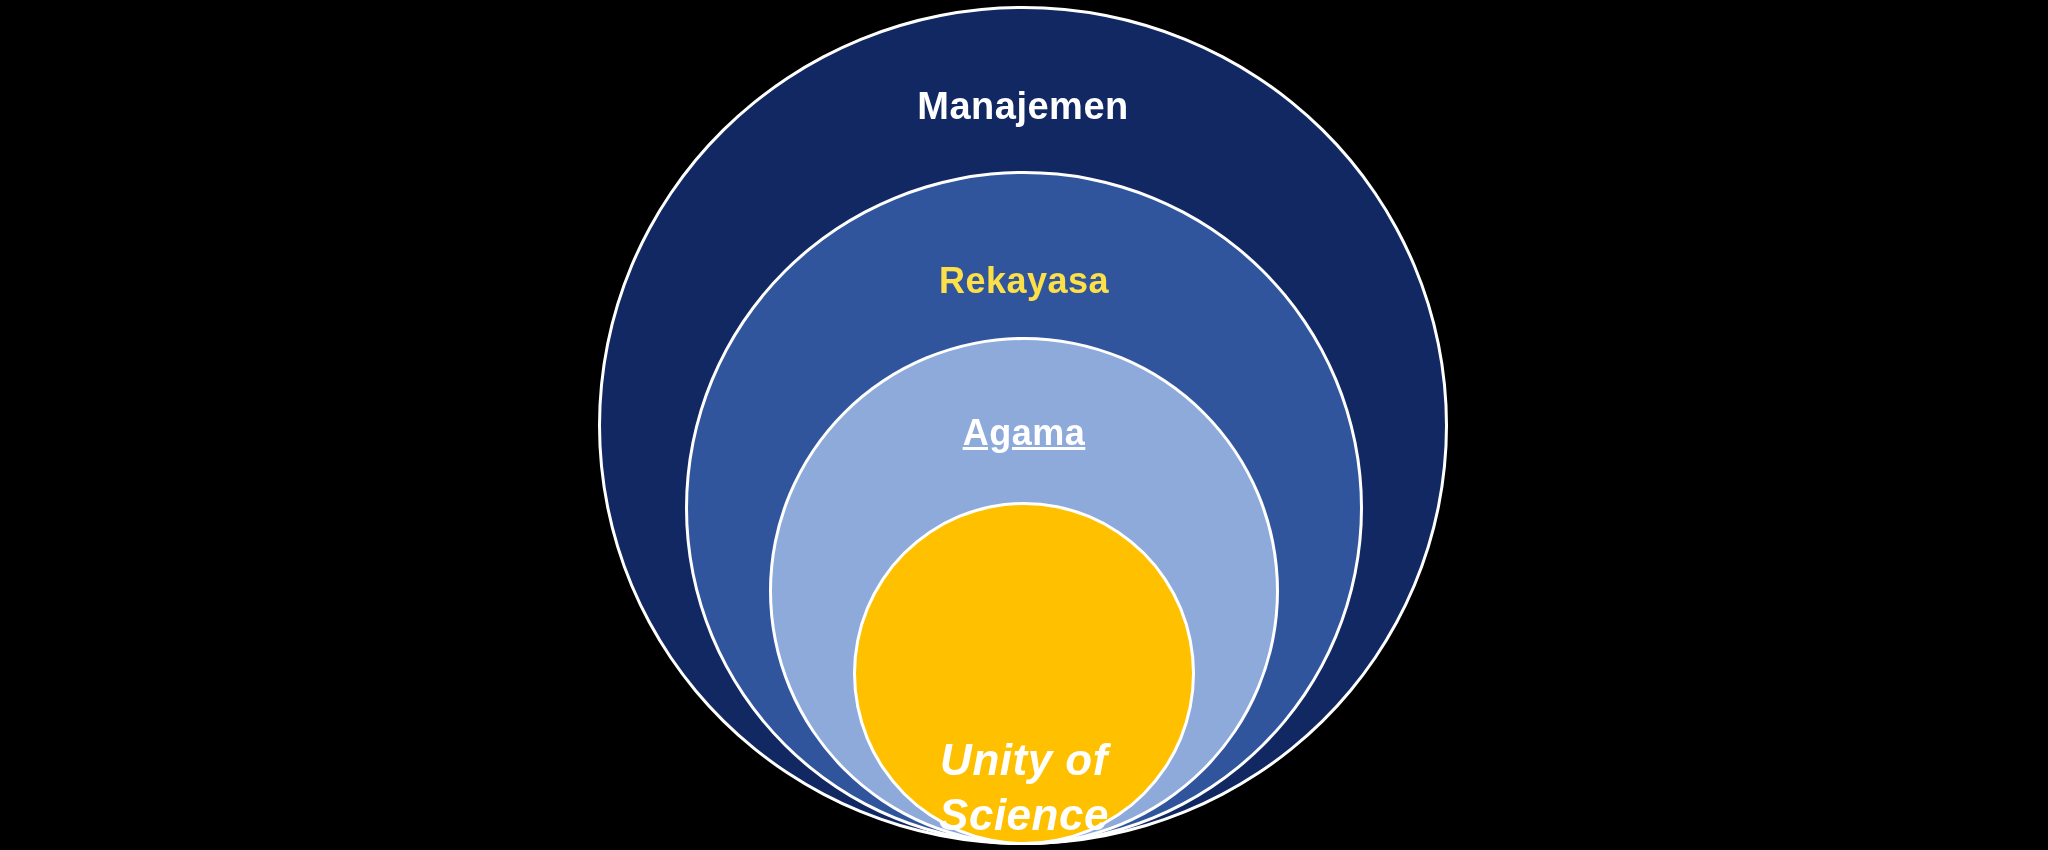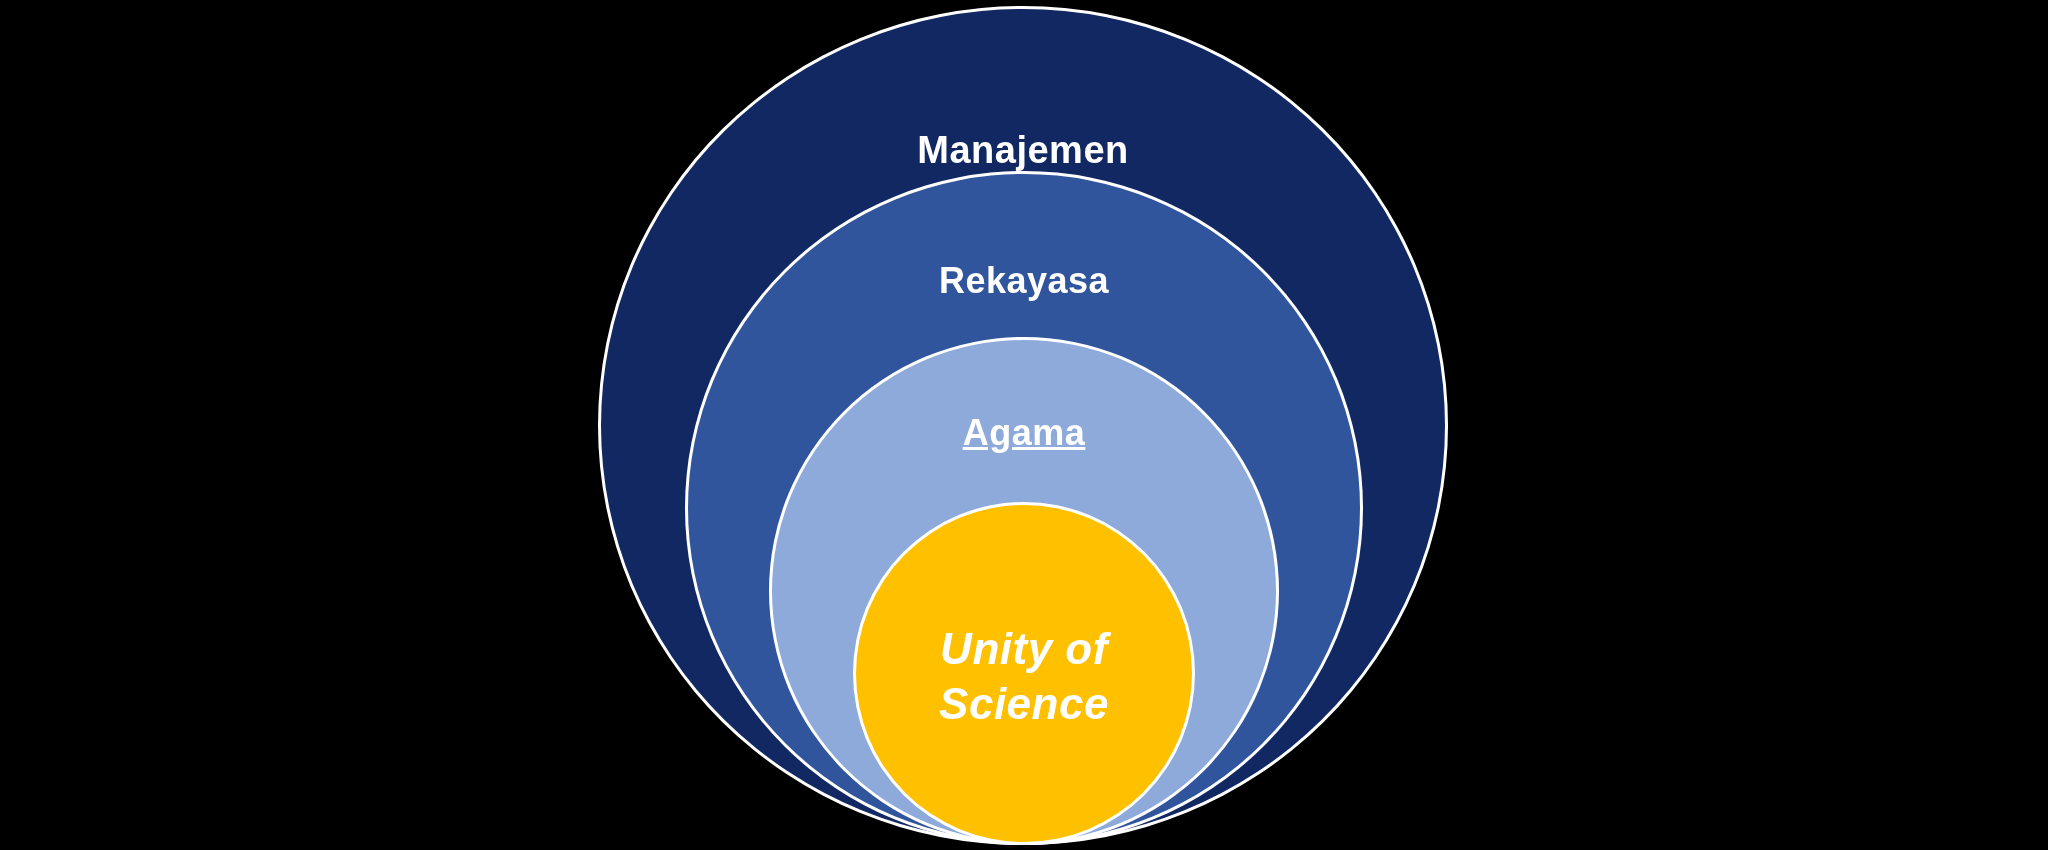--- a/index.html
+++ b/index.html
@@ -39,7 +39,7 @@
     line-height: 44px;
     letter-spacing: 0.5px;
   }
-  .label-1 { top: 75px; margin-top: 44px; }
+  .label-1 { top: 75px; }
   .label-2 { top: 85px; font-size: 36px; }
   .label-3 { top: 71px; font-size: 36px; }
   .label-4 {

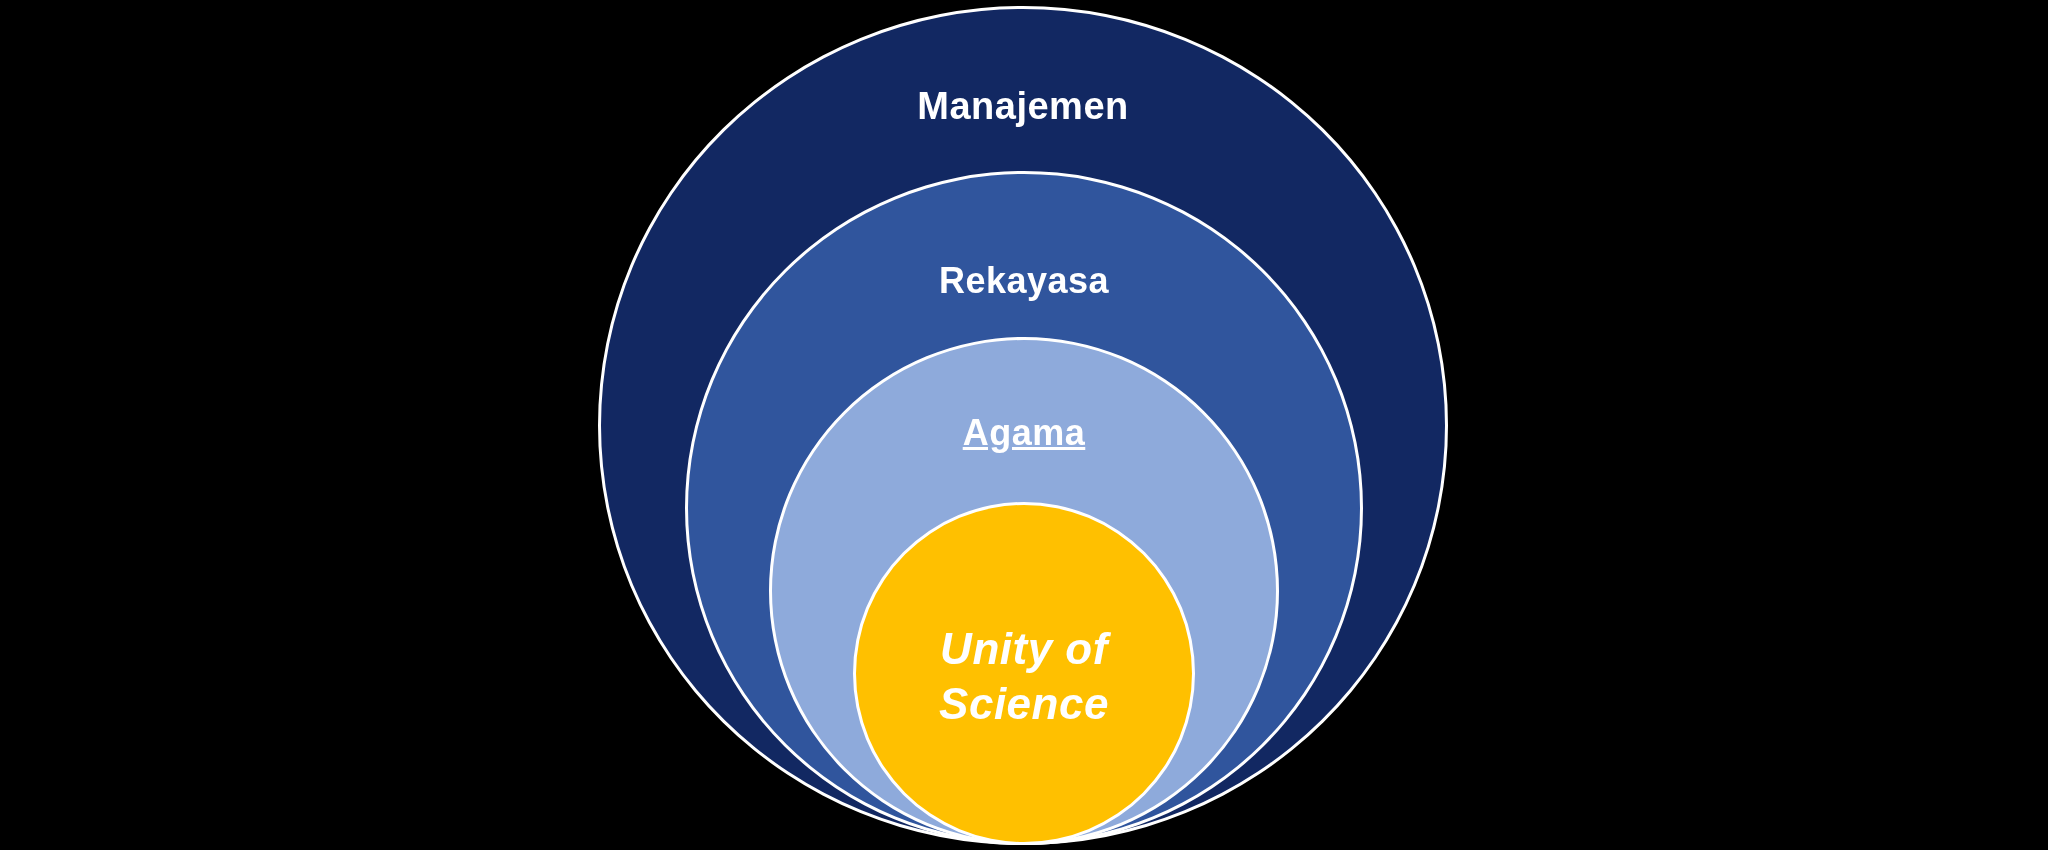--- a/index.html
+++ b/index.html
@@ -61,7 +61,7 @@
   </div>
 
   <div class="ring ring-2" style="background-color: rgb(48, 85, 157);">
-    <span class="ring-label label-2" style="color: #ffffff; text-align: center;">Rekayasa</span>
+    <span class="ring-label label-2" style="color: #fde047; text-align: center;">Rekayasa</span>
   </div>
 
   <div class="ring ring-3" style="background-color: rgb(142, 170, 219);">

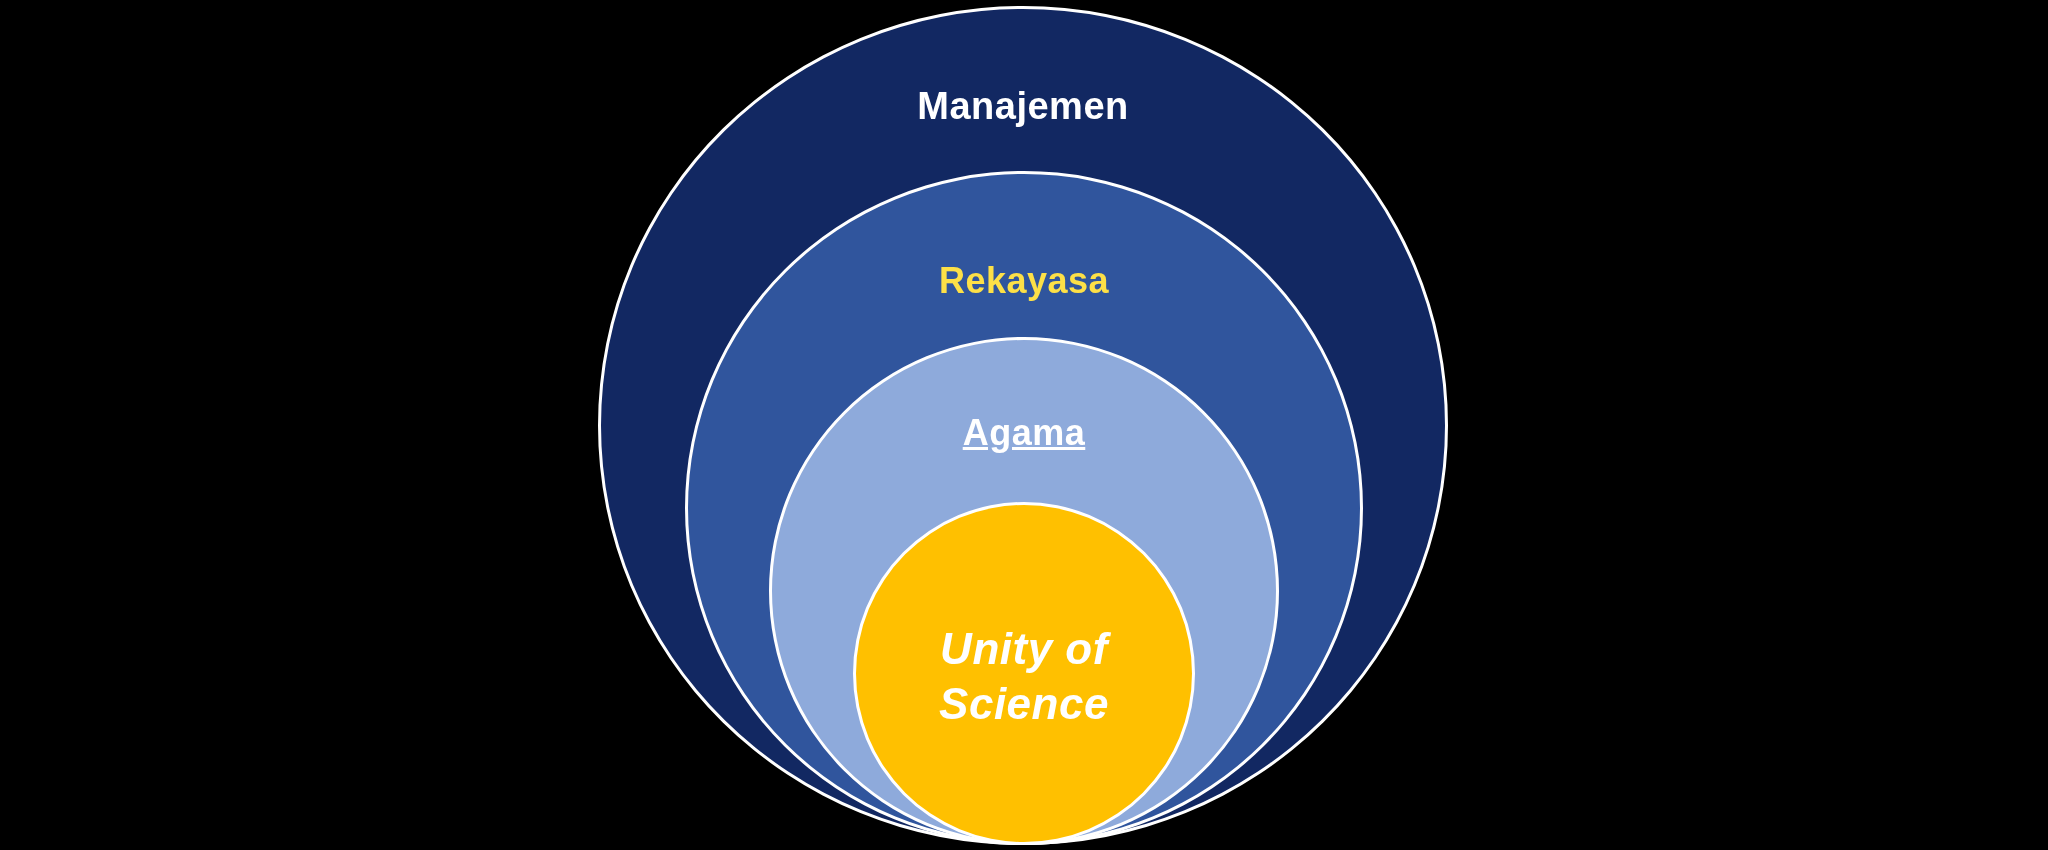--- a/index.html
+++ b/index.html
@@ -68,7 +68,7 @@
     <span class="ring-label label-3" style="color: rgb(255, 255, 255); text-decoration: underline;">Agama</span>
   </div>
 
-  <div class="ring ring-4" style="background-color: rgb(255, 192, 0);">
+  <div class="ring ring-4" style="background-color: rgb(255, 192, 0); align-items: flex-end;">
     <span class="ring-label label-4" style="color: rgb(255, 255, 255);">Unity of Science</span>
   </div>
 

